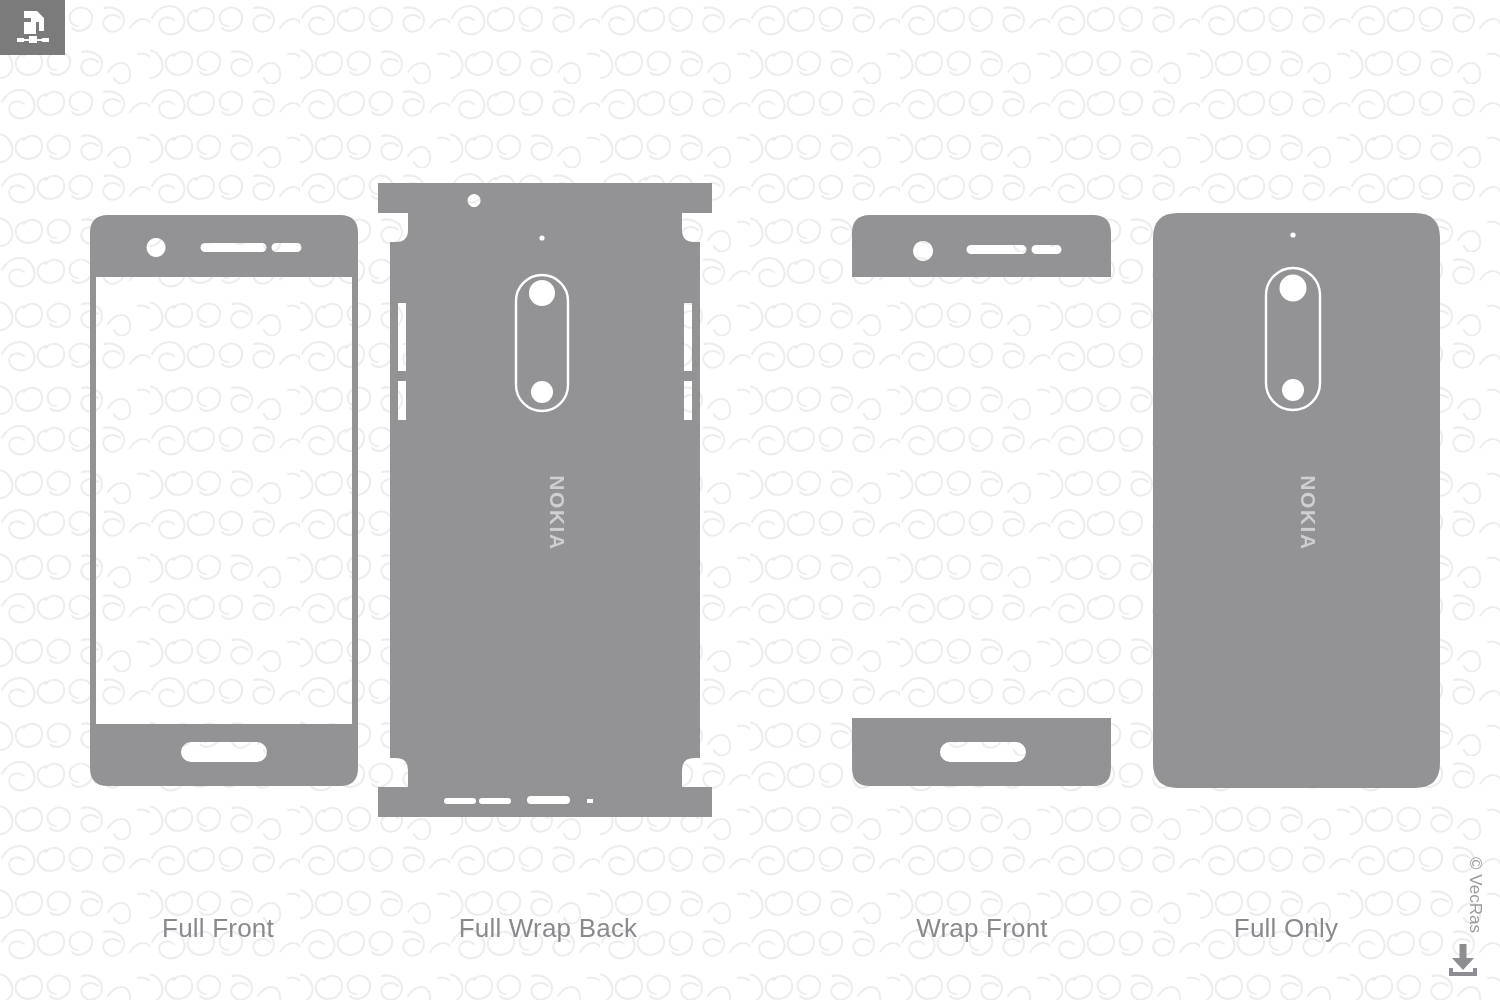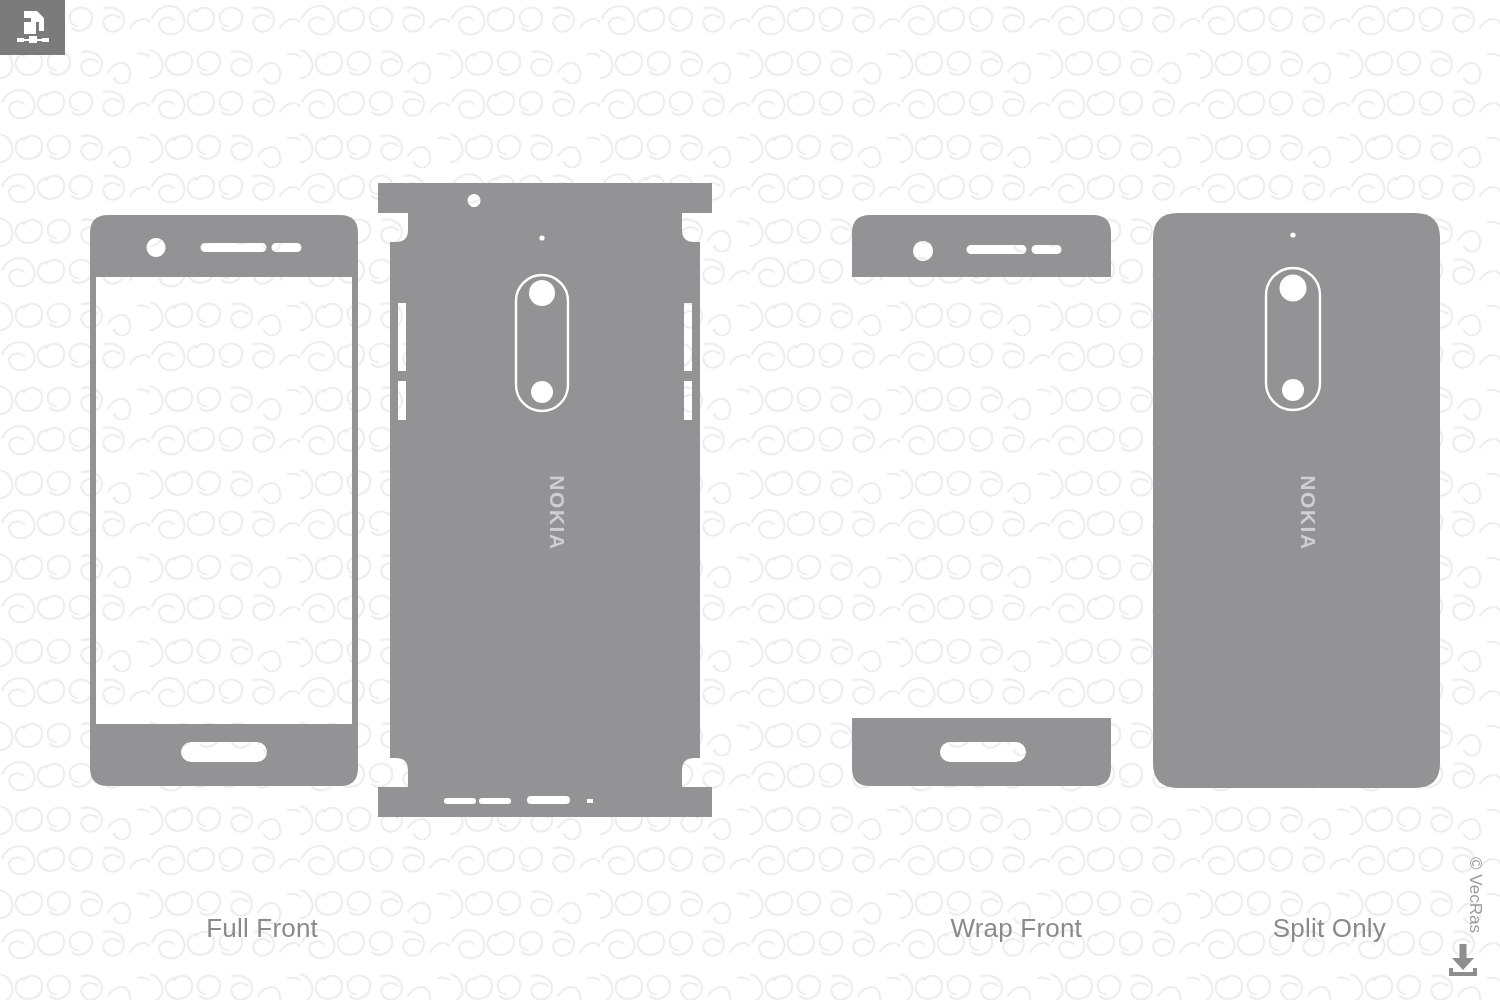--- a/index.html
+++ b/index.html
@@ -54,7 +54,7 @@
     font-size: 26px;
     font-family: "Liberation Sans", sans-serif;
     white-space: nowrap;
-    text-align: right;
+    text-align: center;
     letter-spacing: 0.2px;
   }
   #copyright-wrap {

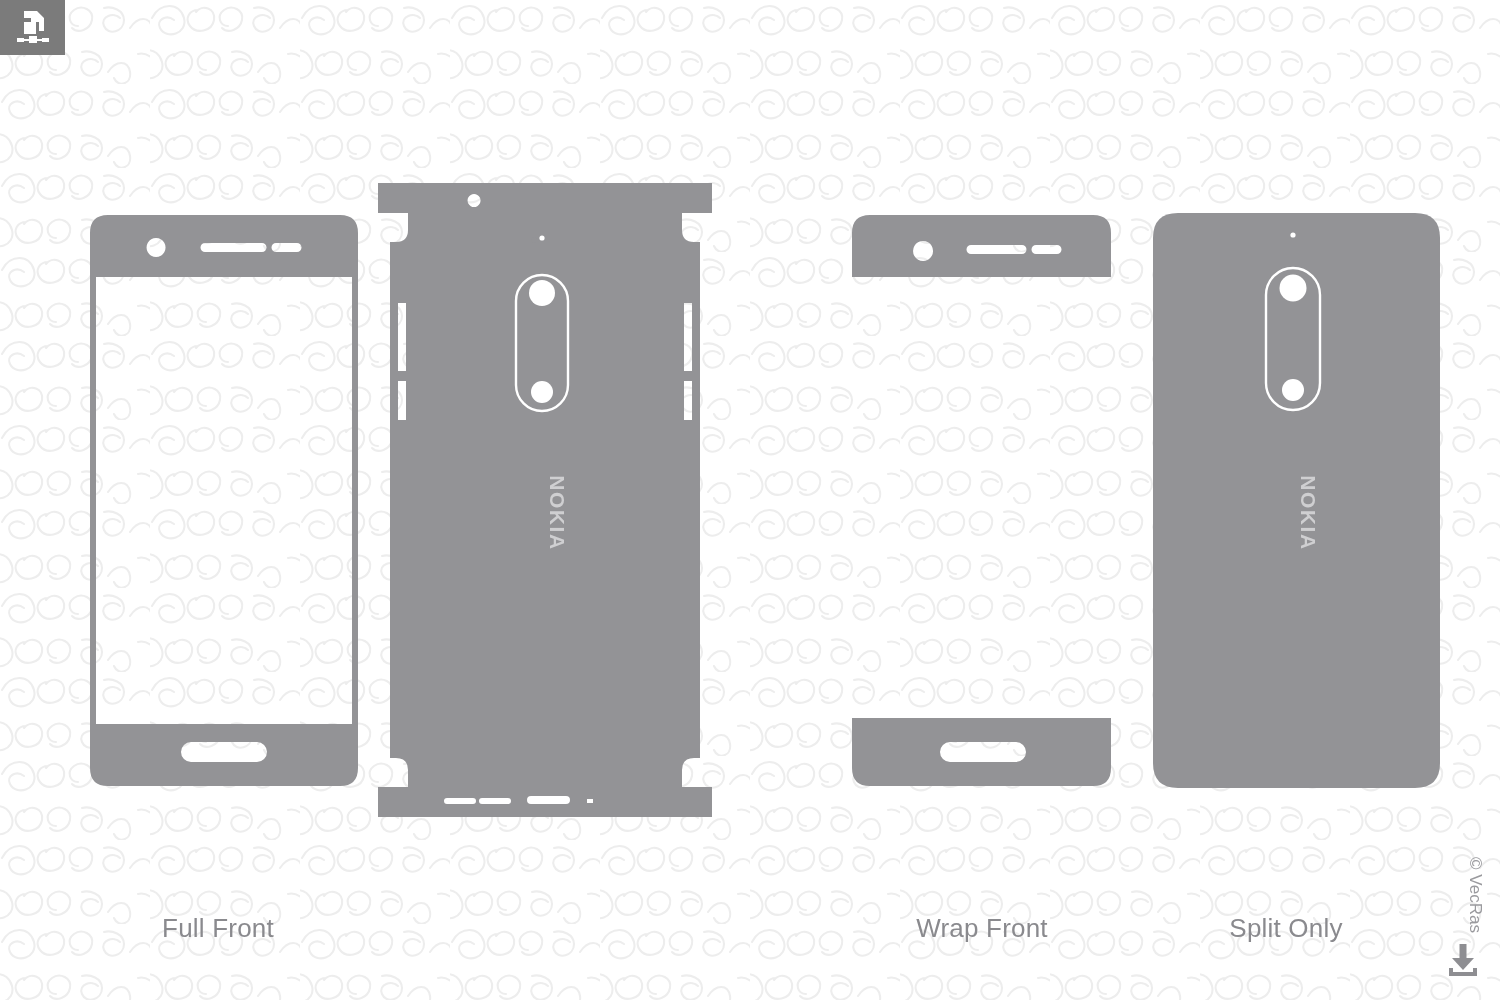--- a/index.html
+++ b/index.html
@@ -211,6 +211,7 @@
   </div>
 
   <div class="panel-label" style="left:118px; top:913px; width:200px;">Full Front</div>
+  <div class="panel-label" style="left:418px; top:913px; width:260px;">Full Wrap Back</div>
   <div class="panel-label" style="left:882px; top:913px; width:200px;">Wrap Front</div>
   <div class="panel-label" style="left:1186px; top:913px; width:200px;">Split Only</div>
 

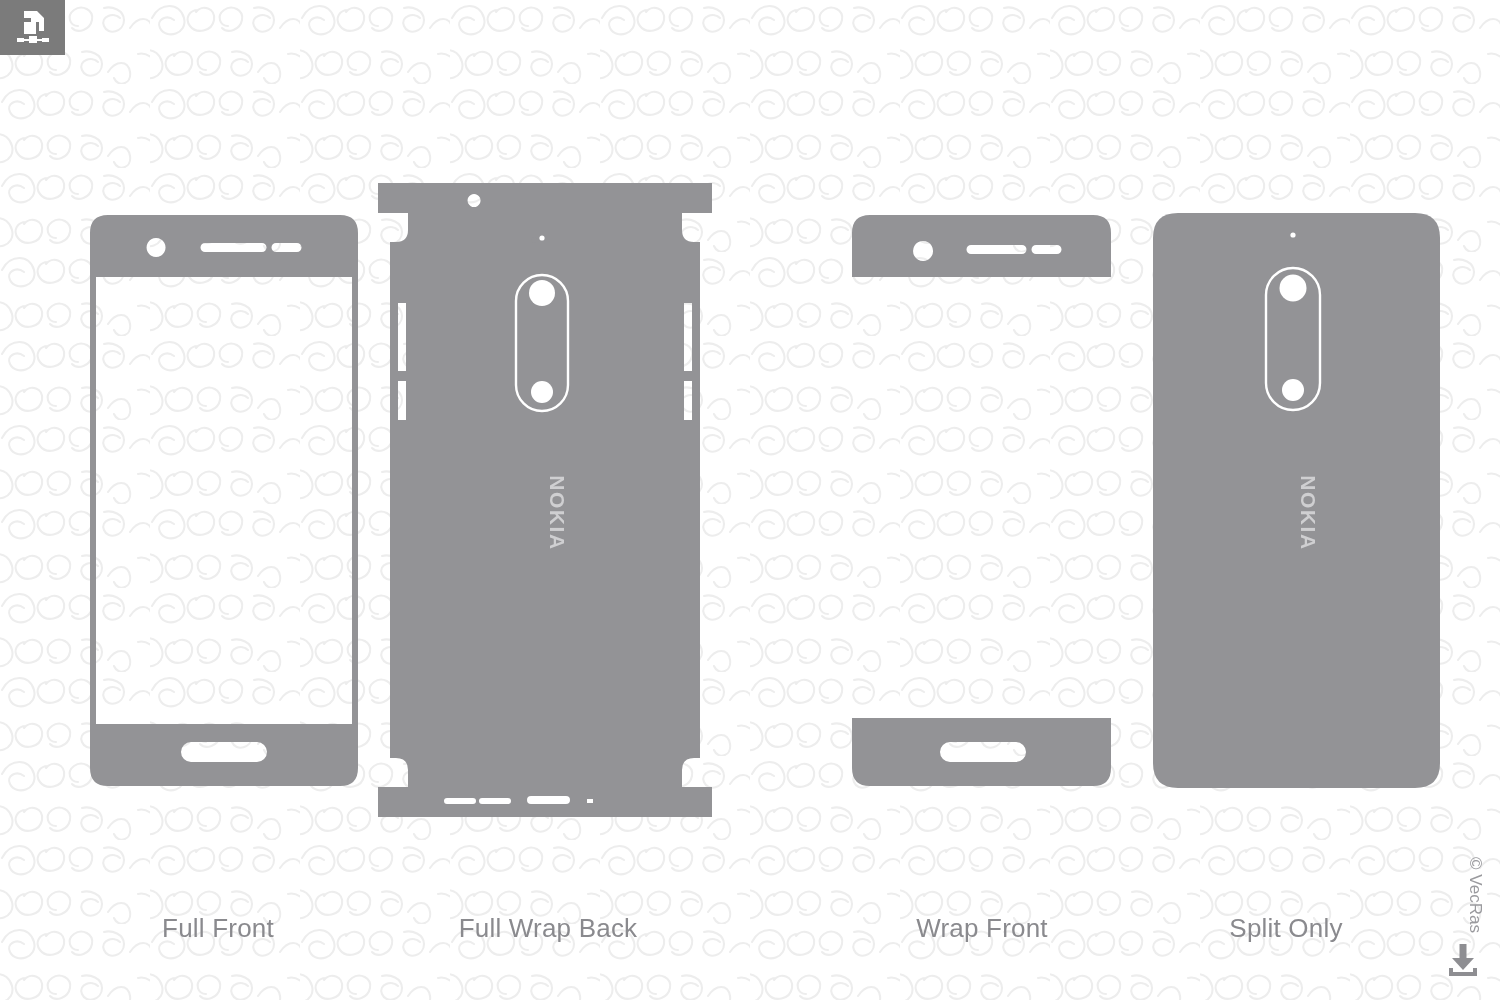--- a/index.html
+++ b/index.html
@@ -213,7 +213,7 @@
   <div class="panel-label" style="left:118px; top:913px; width:200px;">Full Front</div>
   <div class="panel-label" style="left:418px; top:913px; width:260px;">Full Wrap Back</div>
   <div class="panel-label" style="left:882px; top:913px; width:200px;">Wrap Front</div>
-  <div class="panel-label" style="left:1186px; top:913px; width:200px;">Split Only</div>
+  <div class="panel-label" style="left:1186px; top:913px; width:200px;">Full Only</div>
 
   <div id="copyright-wrap">
     <span id="copyright-text">© VecRas</span>

